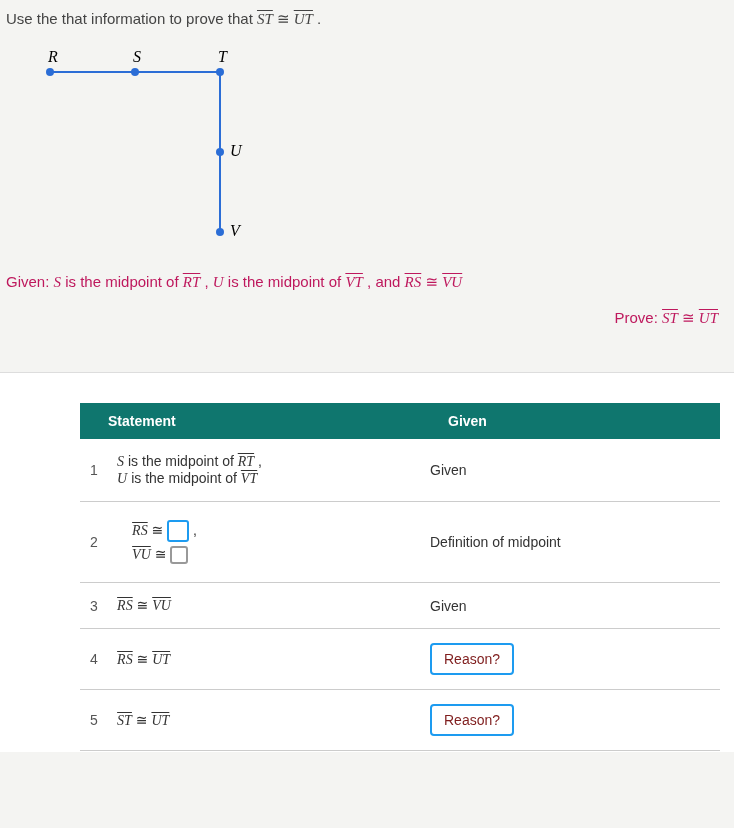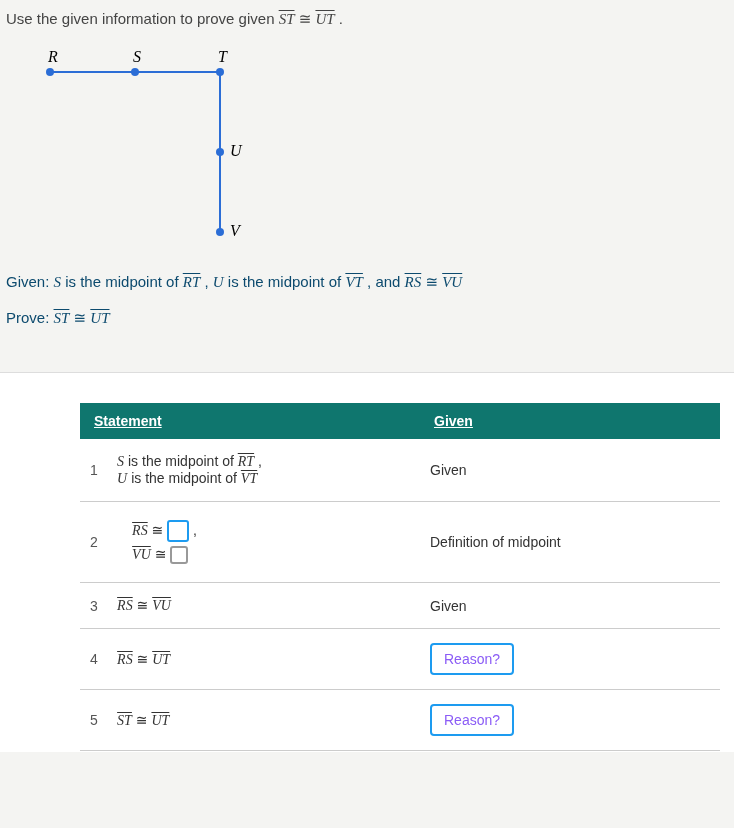--- a/index.html
+++ b/index.html
@@ -101,7 +101,7 @@
 <div class="page">
 
   <div class="instruction">
-    <span>Use the given information to prove given </span>
+    <span>Use the that information to prove that </span>
     <span class="italic overline">ST</span>
     <span> ≅ </span>
     <span class="italic overline">UT</span>

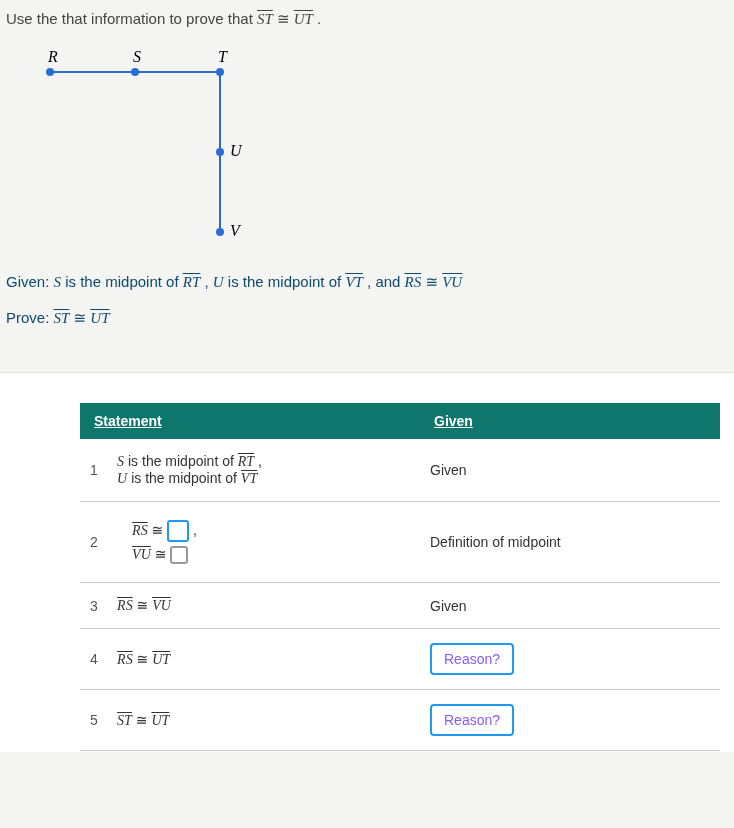--- a/index.html
+++ b/index.html
@@ -33,7 +33,7 @@
   .given-prove {
     padding: 16px 16px 30px 6px;
     font-size: 15px;
-    color: #0c4a6e;
+    color: #be185d;
     line-height: 1.8;
   }
   .proof-wrap {

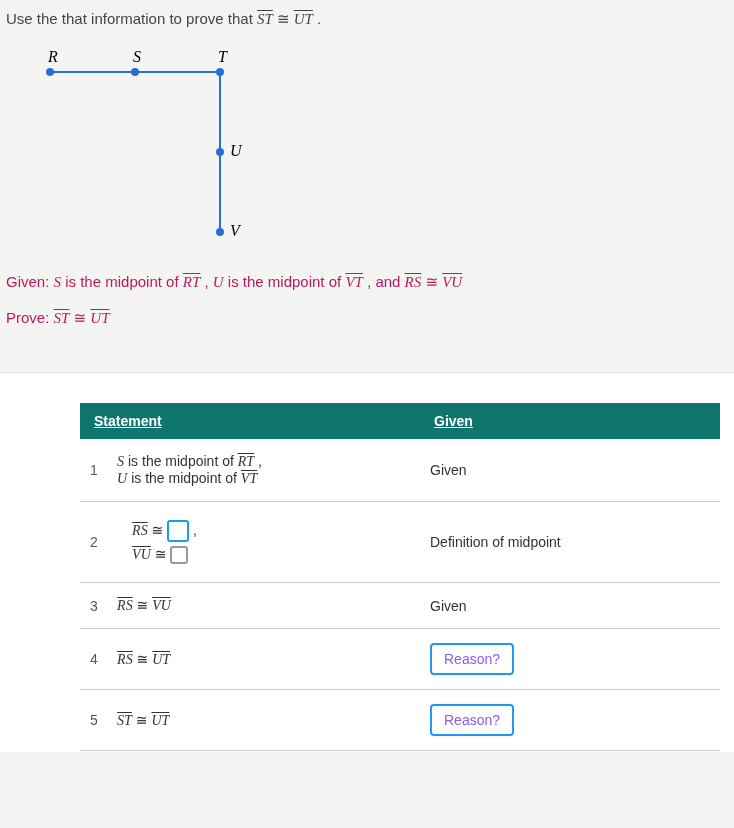--- a/index.html
+++ b/index.html
@@ -144,7 +144,7 @@
       <span> ≅ </span>
       <span class="italic overline">VU</span>
     </div>
-    <div style="margin-top:8px;">
+    <div style="margin-top:8px;text-align:right;">
       <span>Prove: </span>
       <span class="italic overline">ST</span>
       <span> ≅ </span>

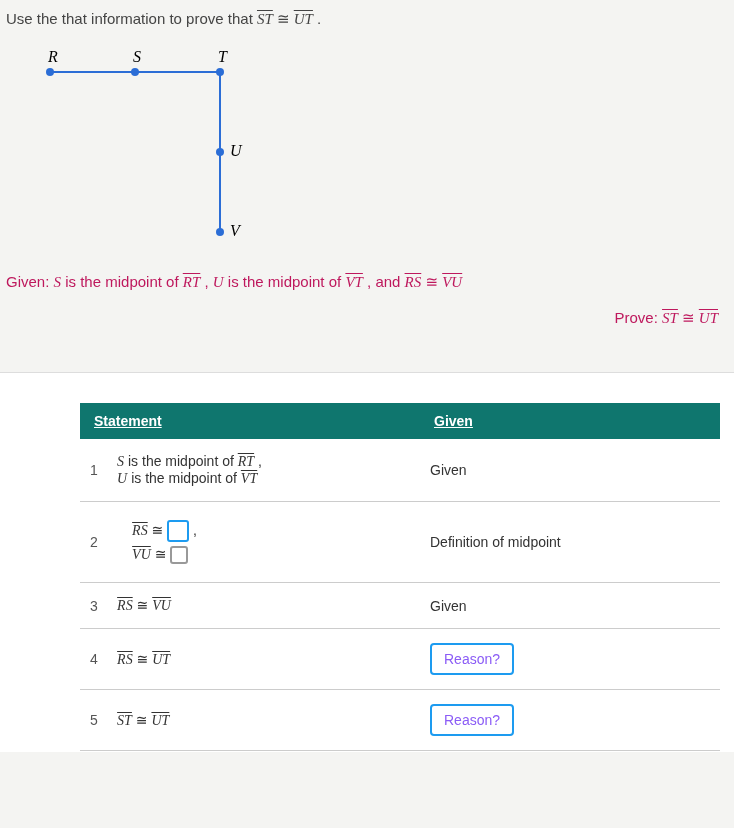--- a/index.html
+++ b/index.html
@@ -52,10 +52,9 @@
     background: #0f766e;
     color: #fff;
     text-align: left;
-    padding: 10px 14px;
+    padding: 10px 28px;
     font-weight: bold;
     font-size: 14px;
-    text-decoration: underline;
   }
   table.proof td {
     border-bottom: 1px solid #ccc;

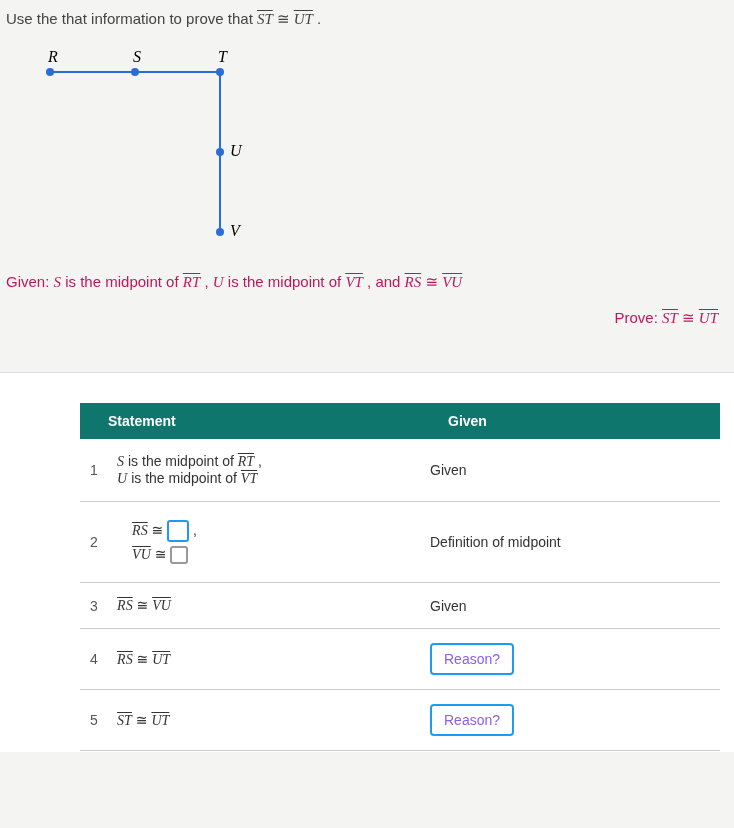--- a/index.html
+++ b/index.html
@@ -86,7 +86,7 @@
     border: 2px solid #1d9bf0;
     border-radius: 4px;
     padding: 6px 12px;
-    color: #8b5cf6;
+    color: #7f1d1d;
     background:#fff;
     font-size: 14px;
     cursor:pointer;

